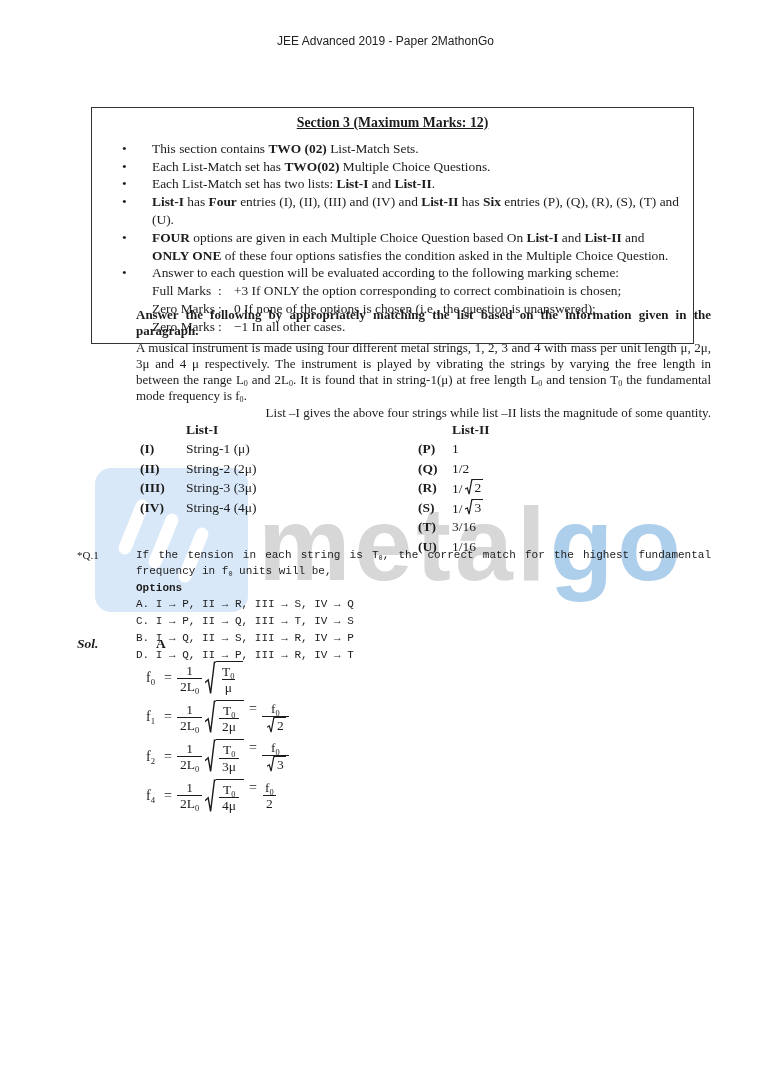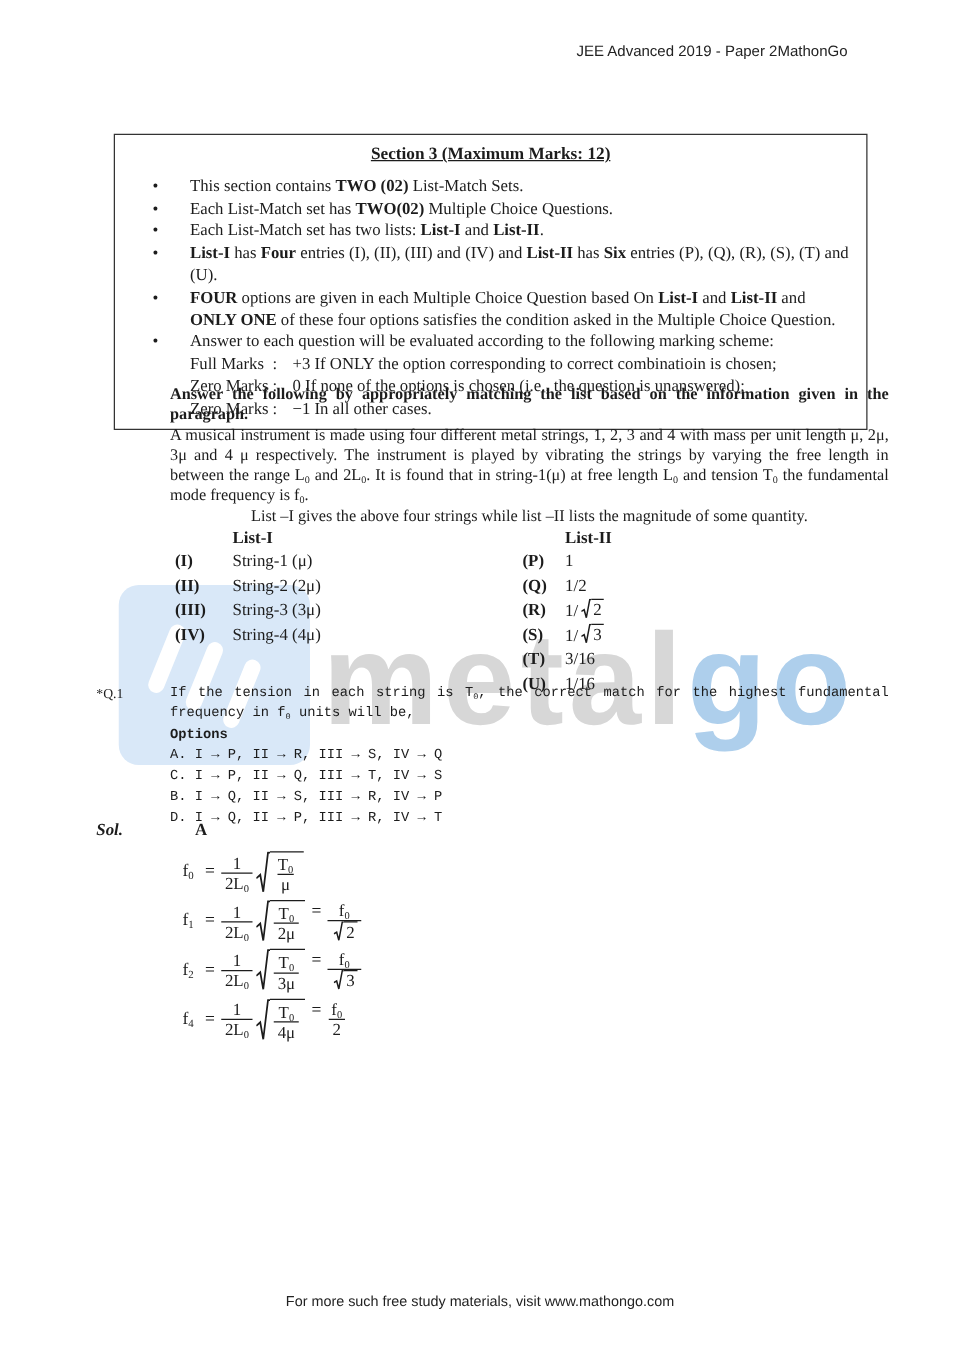--- a/index.html
+++ b/index.html
@@ -20,7 +20,7 @@
   .wm-blue{color:var(--wm-blue,#aecfec);}
   
   .content{position:absolute;inset:0;z-index:1;}
-  .hdr{position:absolute;left:93px;right:90px;top:34px;display:flex;justify-content:flex-end;
+  .hdr{position:absolute;left:93px;right:90px;top:34px;display:flex;justify-content:center;
        font-family:"Liberation Sans",sans-serif;font-size:12px;color:#222;}
   .section-box{position:absolute;left:91px;top:107px;width:583px;border:1.5px solid #333;
                padding:6px 9px 7px 9px;font-size:13.4px;line-height:17.8px;}

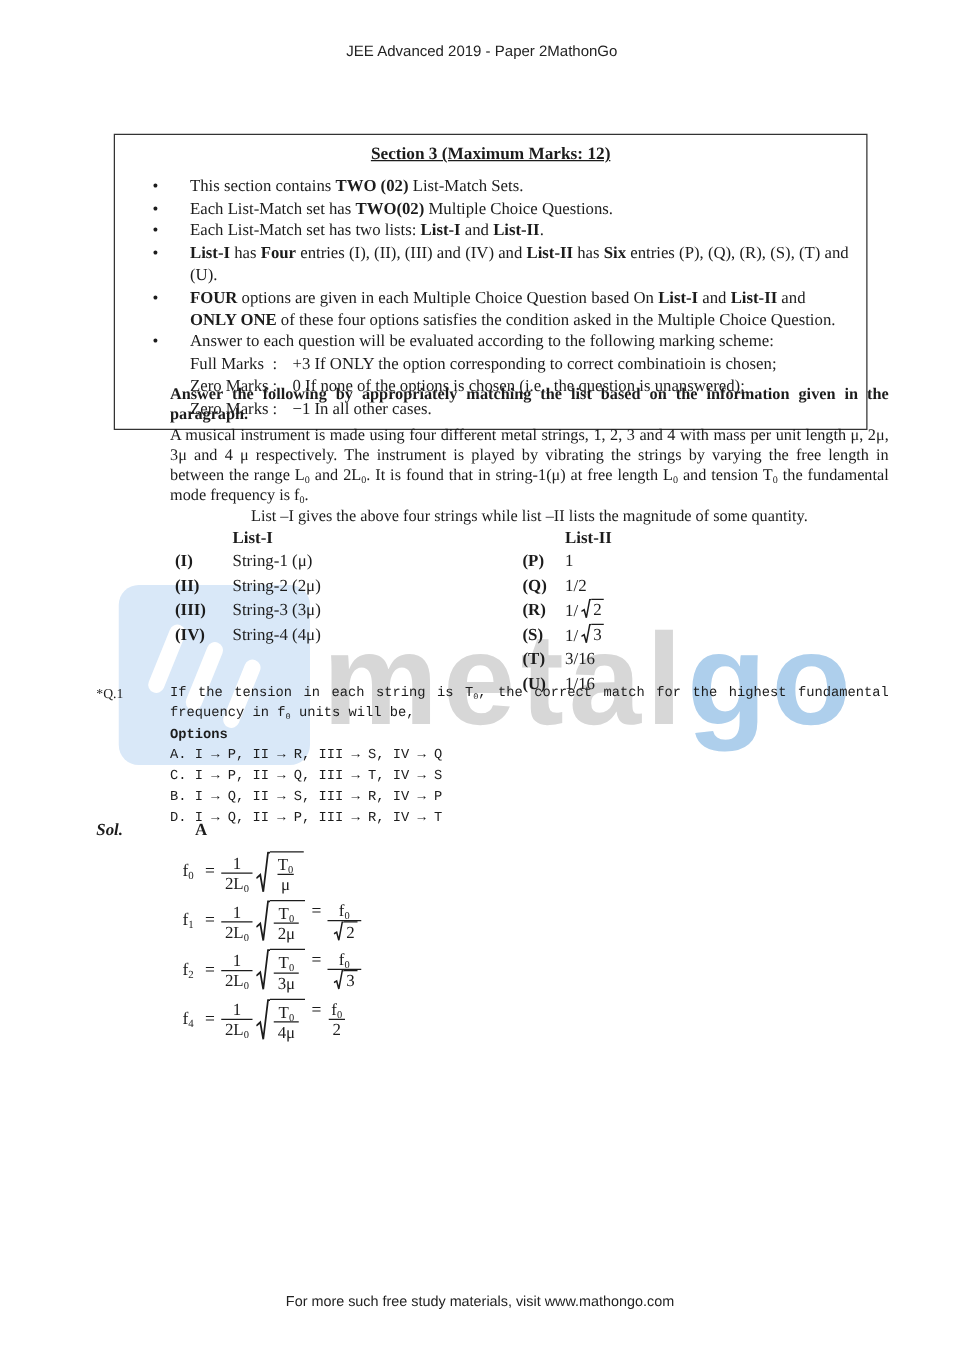--- a/index.html
+++ b/index.html
@@ -36,7 +36,7 @@
   
   .passage{position:absolute;left:136px;top:307px;width:575px;font-size:13px;line-height:16.3px;}
   .passage p{margin:0;text-align:justify;}
-  .passage .note{text-align:center;}
+  .passage .note{text-align:right;}
   
   .match-table{position:absolute;left:140px;top:420px;width:580px;font-size:13.5px;}
   .mt-col{position:absolute;top:0;}

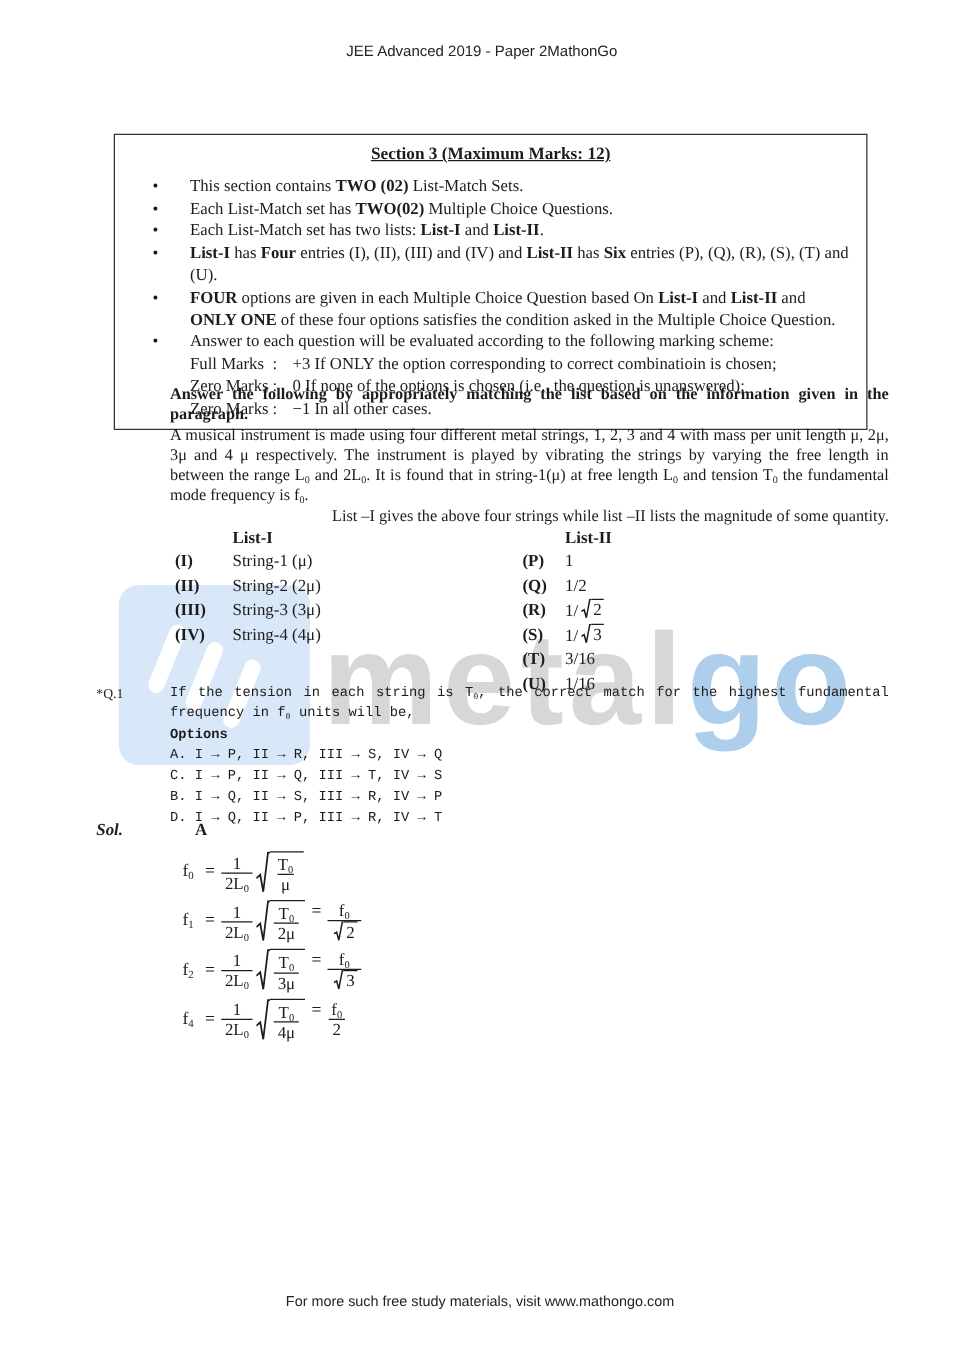--- a/index.html
+++ b/index.html
@@ -58,7 +58,7 @@
   .qtext{text-align:justify;}
   .opt{line-height:17px;}
   
-  .solution{position:absolute;left:77px;top:656px;display:flex;font-size:13.5px;justify-content:space-between;}
+  .solution{position:absolute;left:77px;top:636px;display:flex;font-size:13.5px;justify-content:space-between;}
   .sol-label{width:79px;flex:none;font-weight:bold;font-style:italic;}
   .sol-ans{font-weight:bold;}
   .equations{margin-top:9px;margin-left:-10px;font-family:Liberation Serif, serif;}

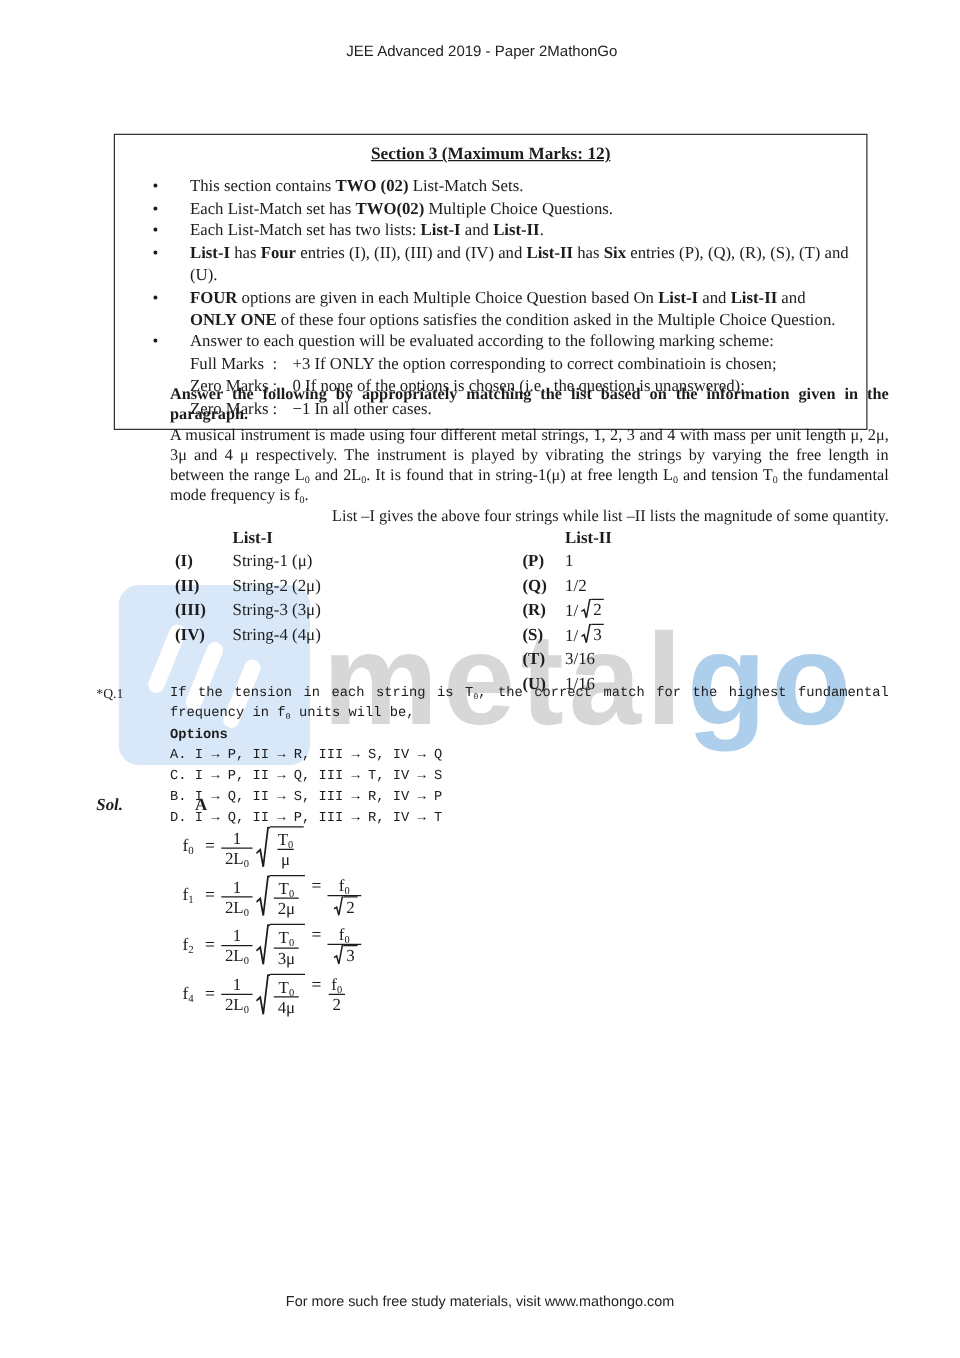--- a/index.html
+++ b/index.html
@@ -356,7 +356,6 @@
       </div>
     </div>
 
-    <div class="footer">For more such free study materials, visit www.mathongo.com</div>
 
   </div>
 </div>

